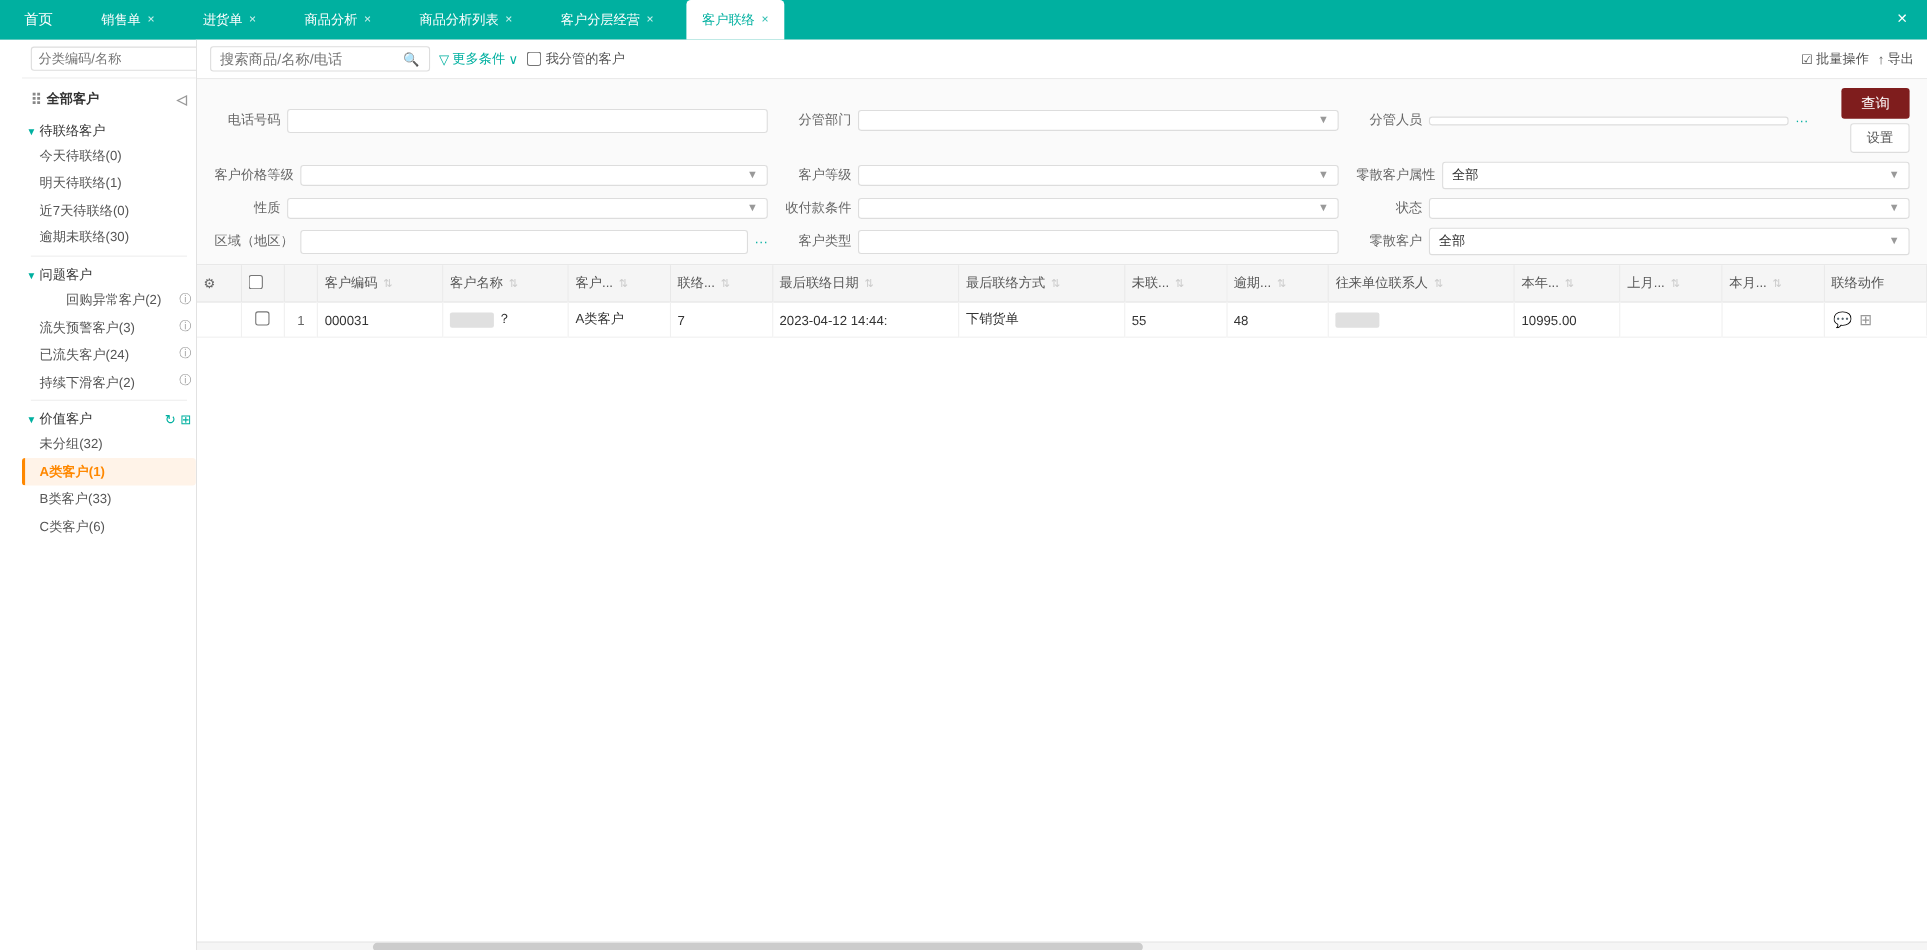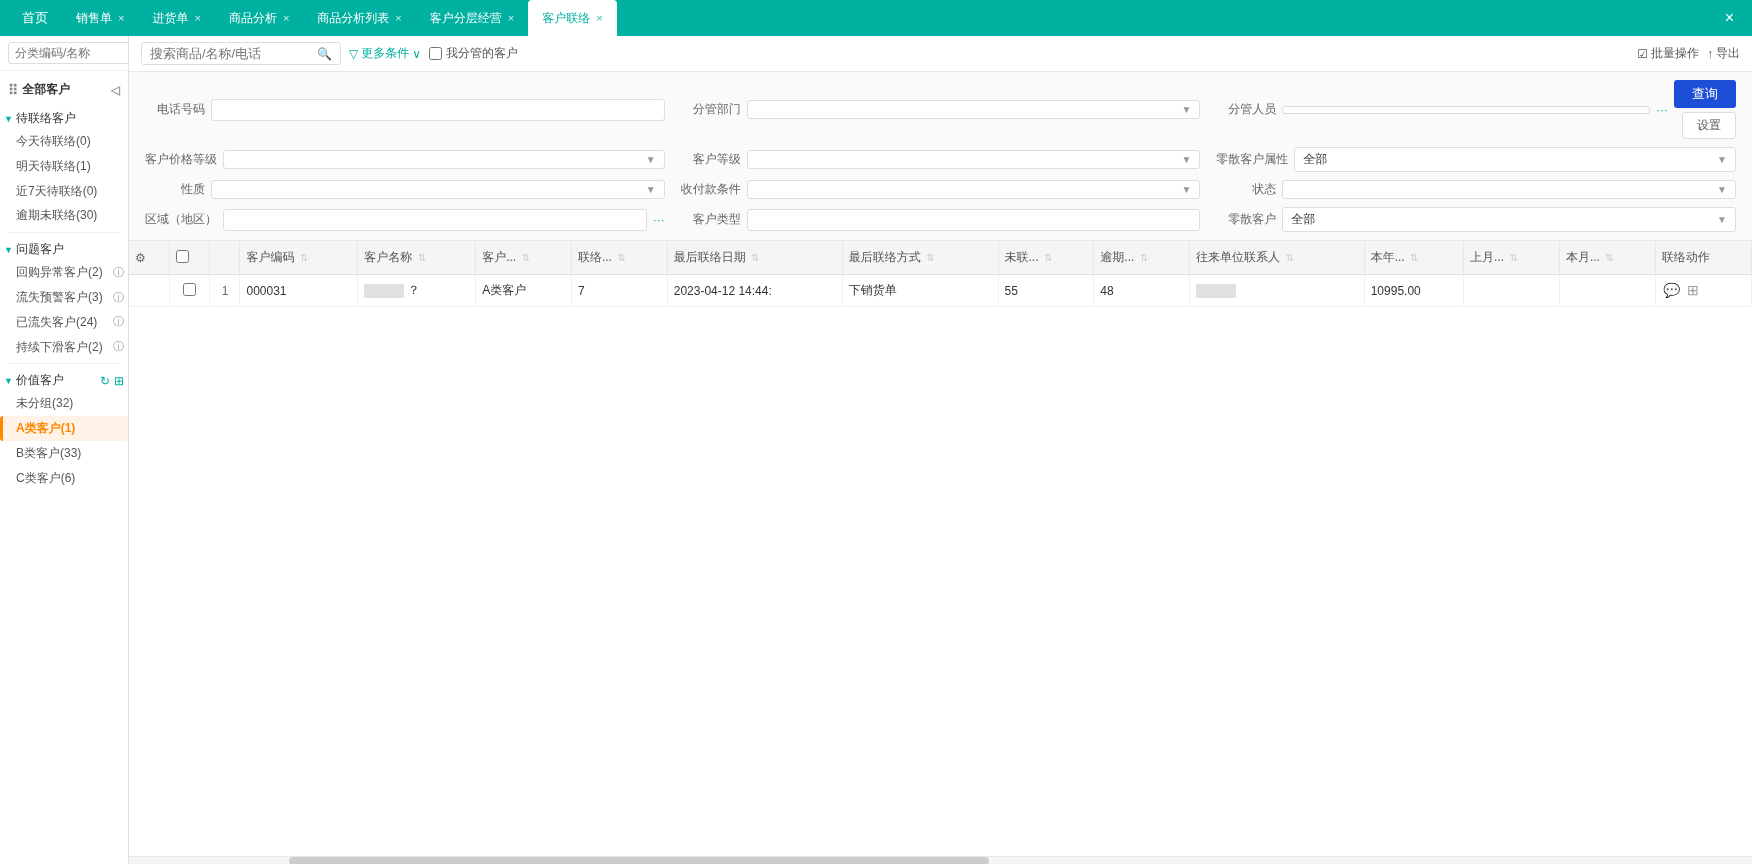--- a/index.html
+++ b/index.html
@@ -6,7 +6,7 @@
     body { background: #f0f0f0; width: 1752px; height: 864px; overflow: hidden; }
     
     
-    .top-nav { background: #00b0a0; height: 36px; display: flex; align-items: center; padding: 0 8px; gap: 0; }
+    .top-nav { background: #00b0a0; height: 36px; display: flex; align-items: center; padding: 0 8px; gap: 16px; }
     .nav-tab { color: #fff; padding: 0 14px; height: 36px; display: flex; align-items: center; cursor: pointer; font-size: 13px; white-space: nowrap; }
     .nav-tab .close-x { margin-left: 6px; font-size: 11px; opacity: 0.8; }
     .nav-tab.active { background: #fff; color: #00b0a0; border-radius: 4px 4px 0 0; justify-content: space-between; }

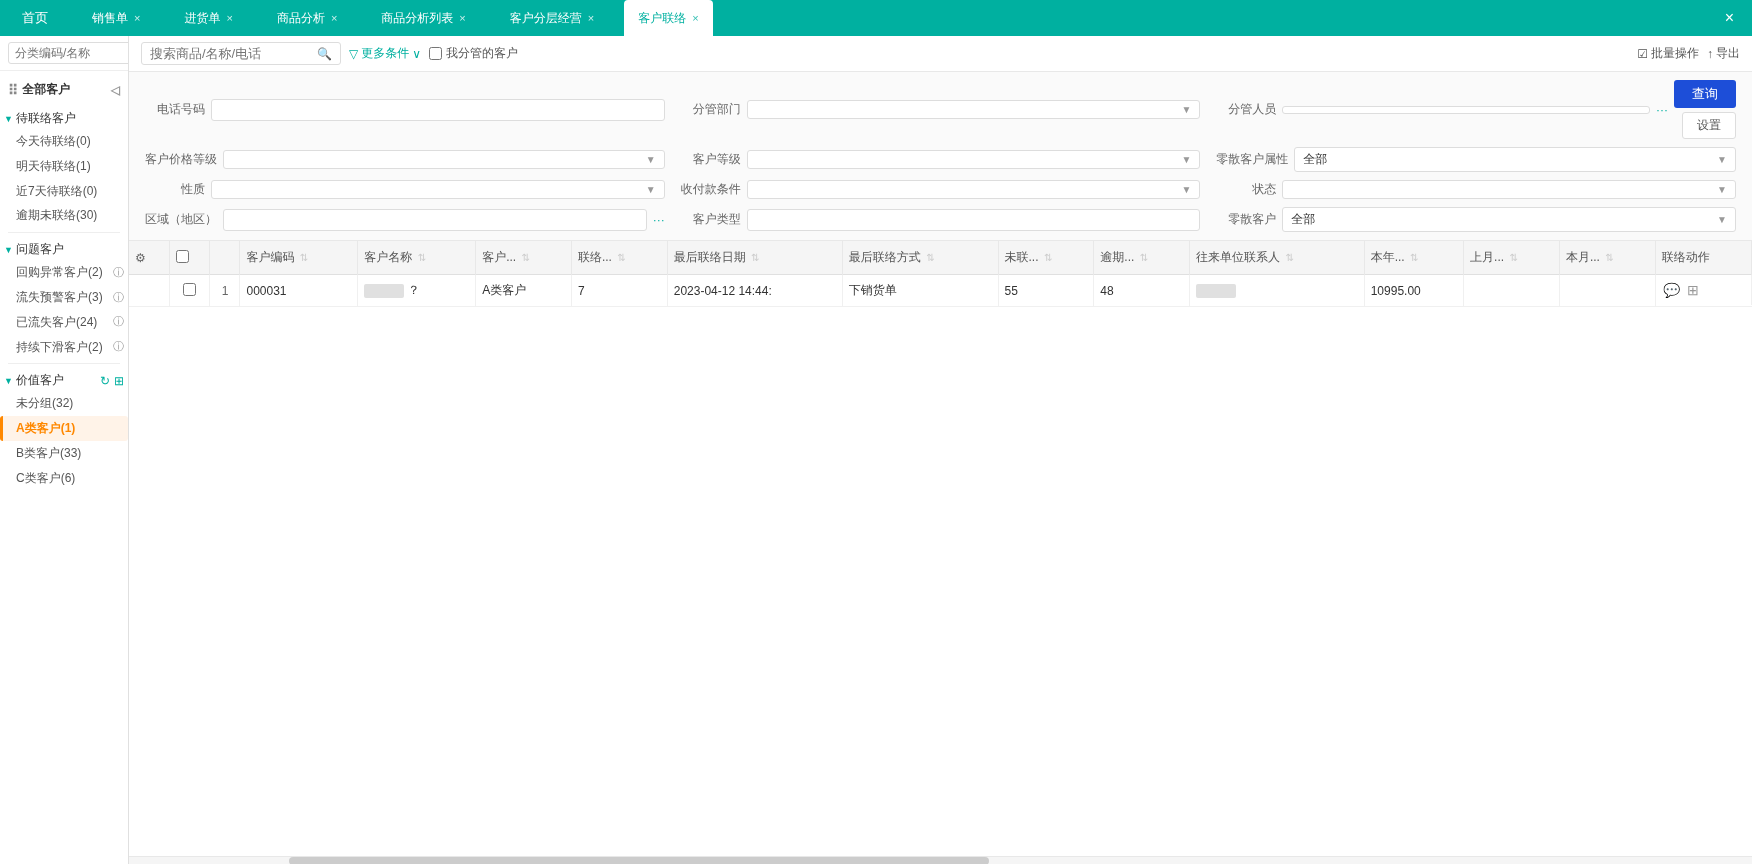--- a/index.html
+++ b/index.html
@@ -17,7 +17,7 @@
     .main-layout { display: flex; height: calc(864px - 36px); }
     
     
-    .sidebar { width: 129px; background: #fff; border-right: 1px solid #e0e0e0; display: flex; flex-direction: column; overflow-y: auto; }
+    .sidebar { width: 179px; background: #fff; border-right: 1px solid #e0e0e0; display: flex; flex-direction: column; overflow-y: auto; padding-left: 20px; }
     .sidebar-search { padding: 6px 8px; border-bottom: 1px solid #eee; display: flex; align-items: center; gap: 4px; }
     .sidebar-search input { border: 1px solid #ddd; border-radius: 3px; padding: 3px 6px; flex: 1; font-size: 12px; color: #999; outline: none; }
     .sidebar-title { display: flex; align-items: center; justify-content: space-between; font-weight: bold; font-size: 13px; color: #333; padding: 4px 0; }

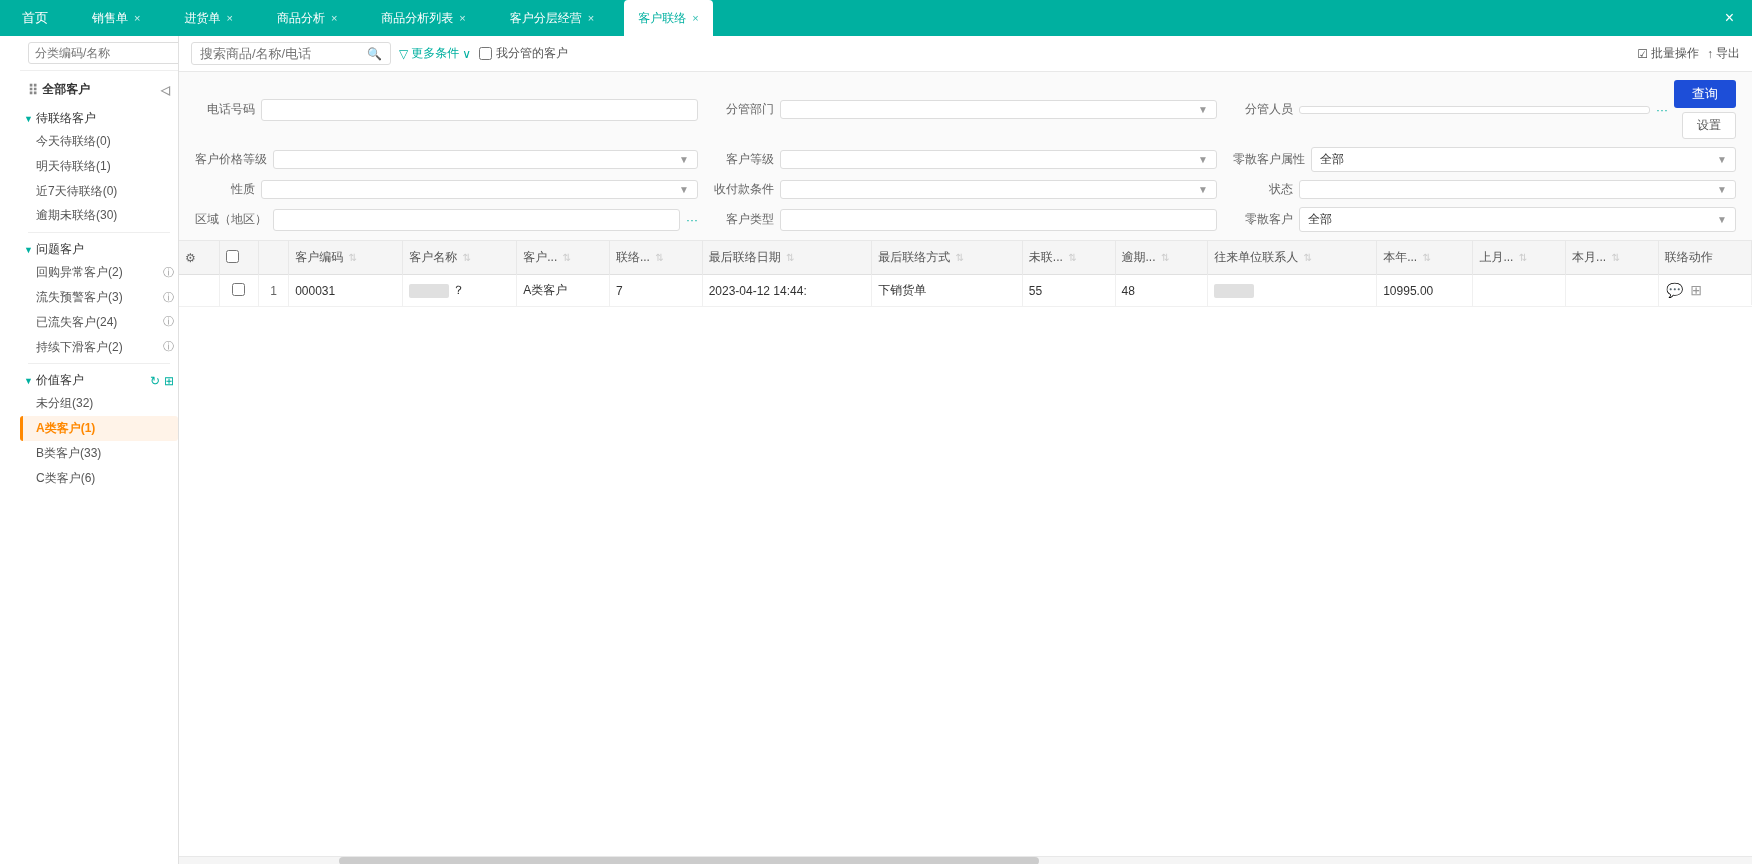--- a/index.html
+++ b/index.html
@@ -53,7 +53,7 @@
     .filter-select { flex: 1; border: 1px solid #ddd; border-radius: 3px; padding: 3px 8px; font-size: 12px; color: #333; outline: none; background: #fff; display: flex; align-items: center; justify-content: space-between; cursor: pointer; }
     .filter-select-down { color: #999; font-size: 10px; }
     .filter-action { display: flex; flex-direction: column; gap: 4px; justify-content: center; align-items: flex-end; }
-    .query-btn { background: #1d4ed8; color: #fff; border: none; border-radius: 3px; padding: 5px 18px; cursor: pointer; font-size: 13px; }
+    .query-btn { background: #7f1d1d; color: #fff; border: none; border-radius: 3px; padding: 5px 18px; cursor: pointer; font-size: 13px; margin-left: 24px; }
     .settings-btn { background: #fff; color: #555; border: 1px solid #ddd; border-radius: 3px; padding: 4px 14px; cursor: pointer; font-size: 12px; }
     .filter-dots { color: #00b0a0; cursor: pointer; }
     

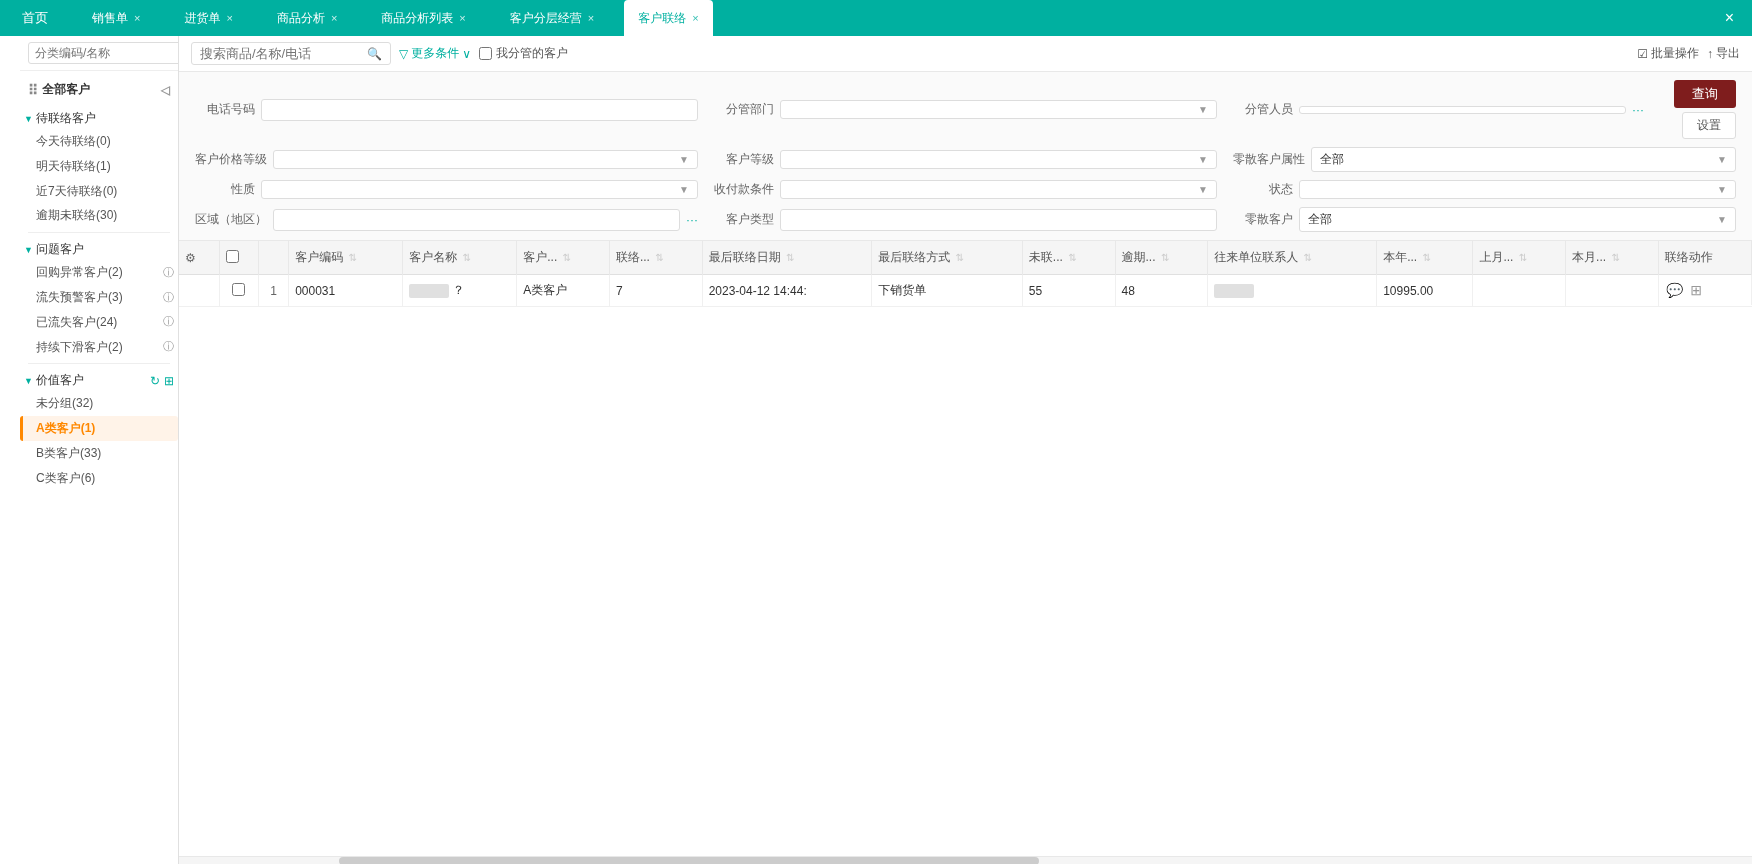--- a/index.html
+++ b/index.html
@@ -158,7 +158,7 @@
         <span class="triangle">▼</span>
         <span>问题客户</span>
       </div>
-      <div class="sidebar-item" style="display:flex;align-items:center;justify-content:space-between;">
+      <div class="sidebar-item" style="display:flex;align-items:center;justify-content:space-between;margin-left:24px;">
         <span>回购异常客户(2)</span>
         <span style="color:#999;font-size:11px;">ⓘ</span>
       </div>

